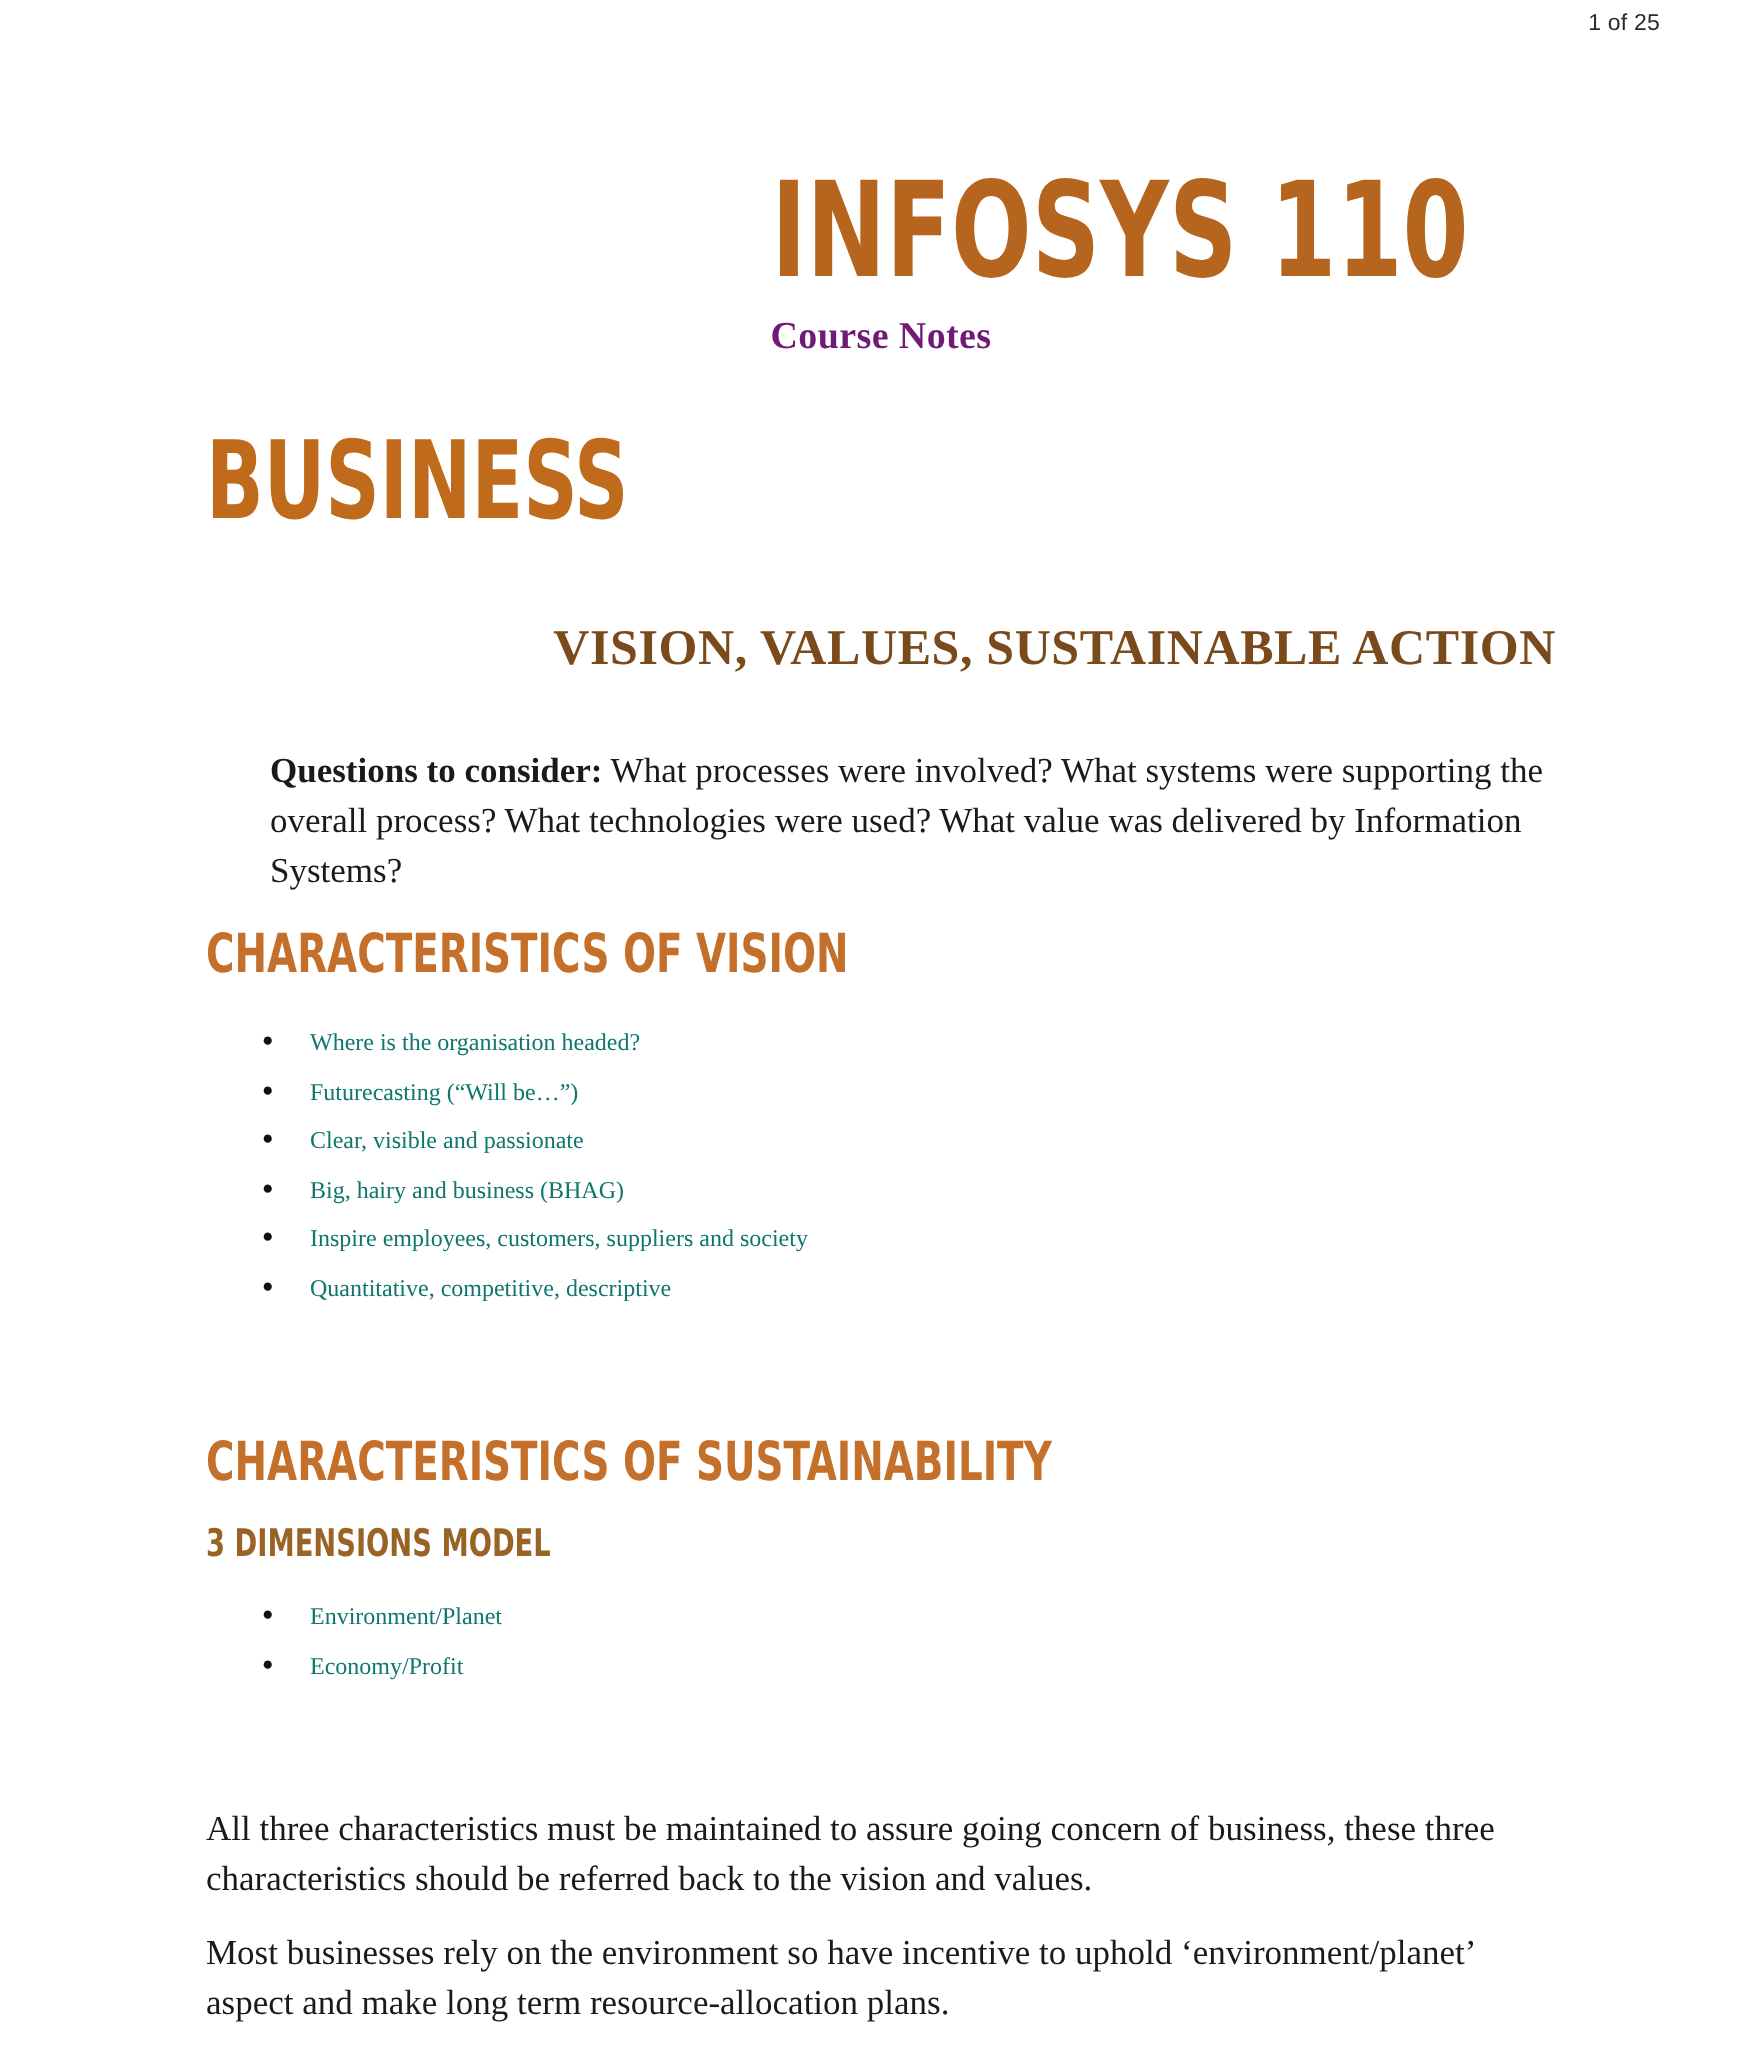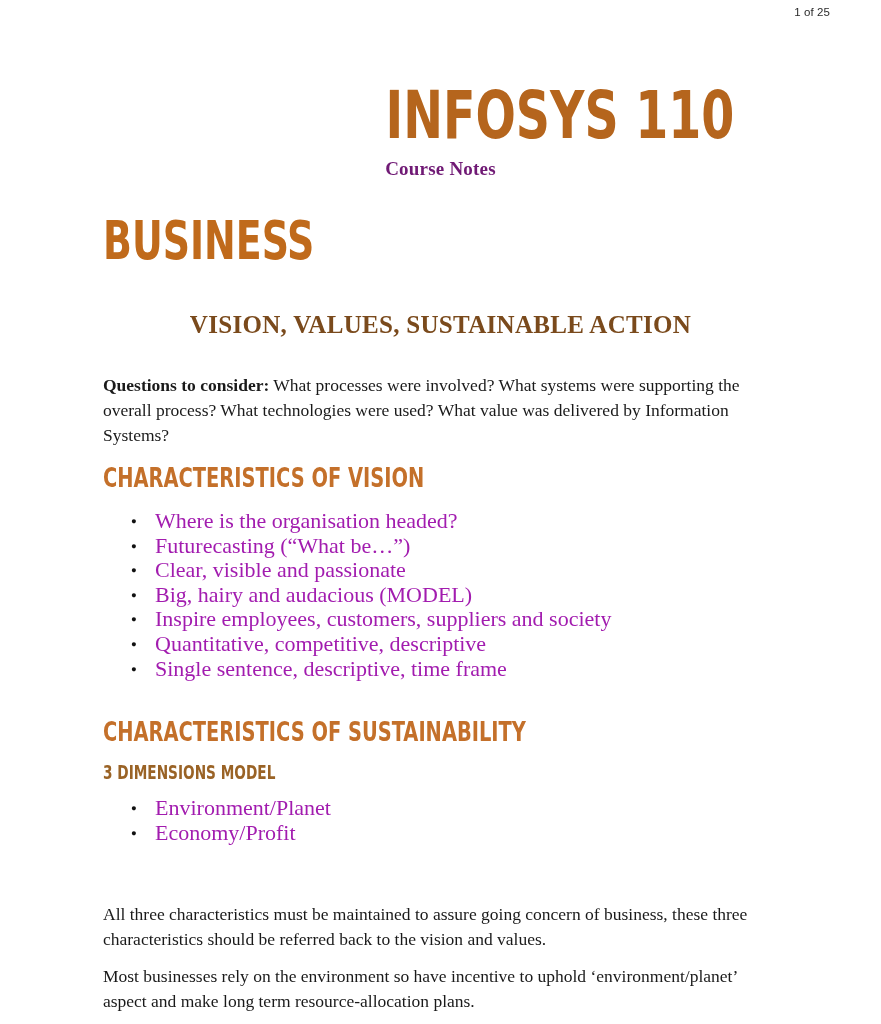--- a/index.html
+++ b/index.html
@@ -104,7 +104,7 @@
     left: 0;
     top: 311px;
     width: 675px;
-    text-align: center;
+    text-align: right;
     font-family: "Liberation Serif", "DejaVu Serif", serif;
     font-weight: bold;
     font-size: 25px;

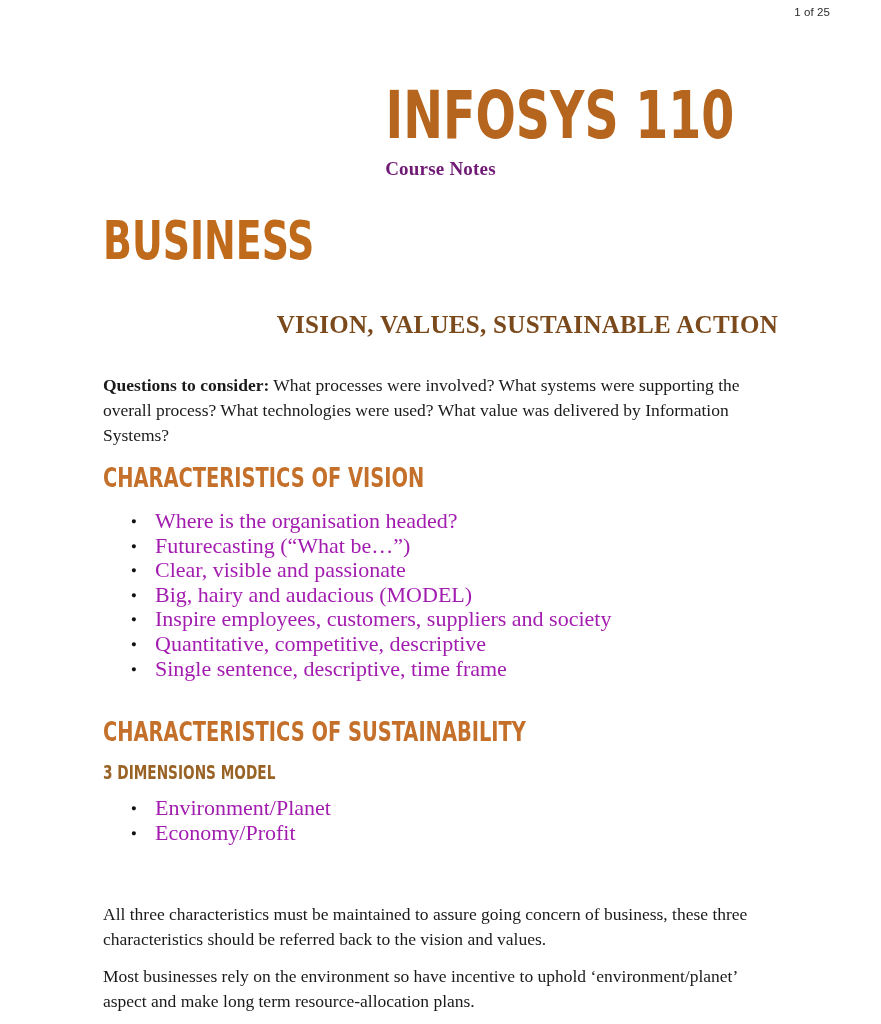--- a/index.html
+++ b/index.html
@@ -123,7 +123,7 @@
   }
   .para b { font-weight: bold; }
 
-  .p-questions { top: 355px; width: 668px; }
+  .p-questions { top: 355px; width: 668px; margin-left: 32px; }
   .p-allthree  { top: 884px; width: 672px; }
   .p-most      { top: 946px; width: 672px; }
 

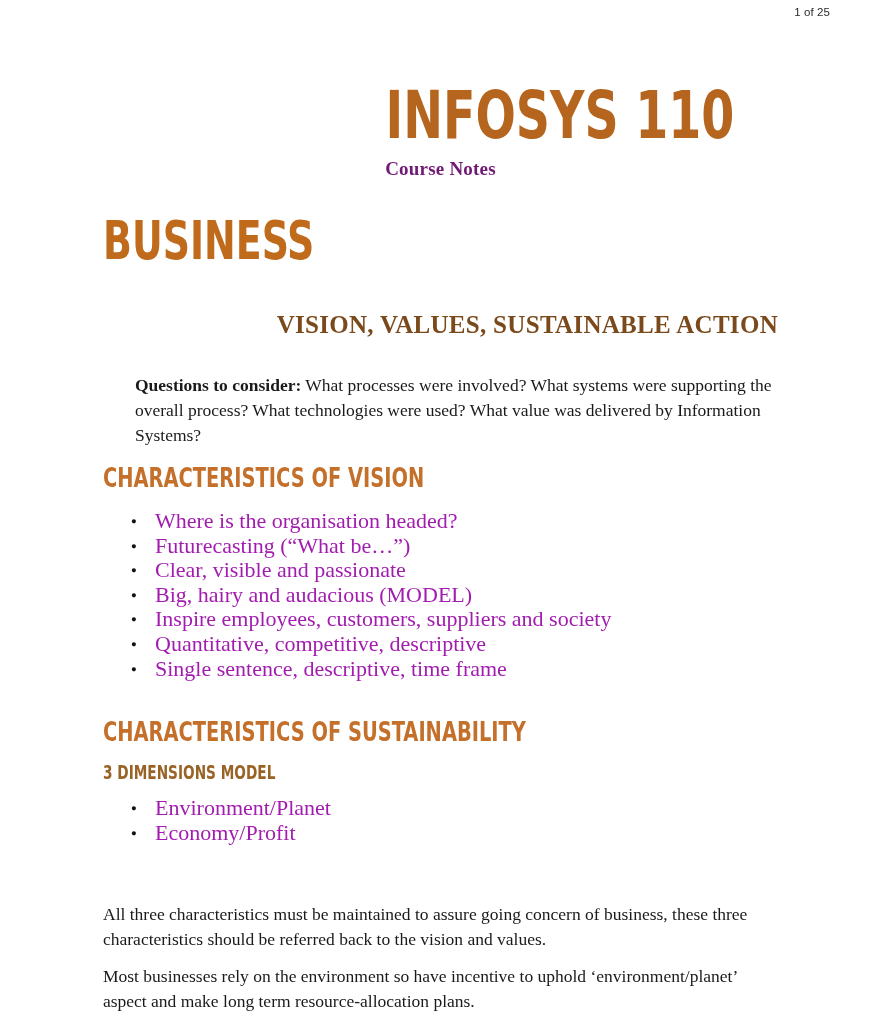--- a/index.html
+++ b/index.html
@@ -167,9 +167,9 @@
   }
   ul.bullets li {
     position: relative;
-    font-size: 22px;
+    font-size: 12px;
     line-height: 24.6px;
-    color: #a21caf;
+    color: #0f766e;
     padding-left: 52px;
     white-space: nowrap;
   }

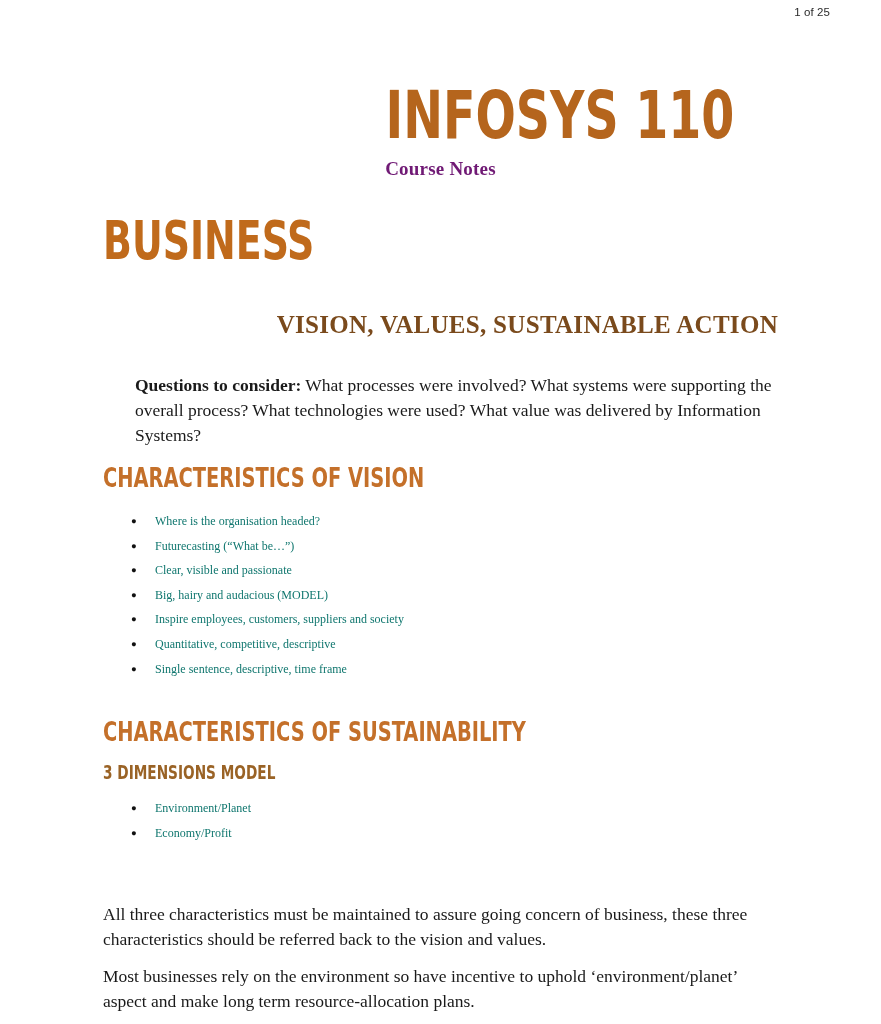--- a/index.html
+++ b/index.html
@@ -214,7 +214,7 @@
 
     <ul class="bullets list-vision">
       <li>Where is the organisation headed?</li>
-      <li>Futurecasting (“What be…”)</li>
+      <li>Futurecasting (“Will be…”)</li>
       <li>Clear, visible and passionate</li>
       <li>Big, hairy and audacious (MODEL)</li>
       <li>Inspire employees, customers, suppliers and society</li>

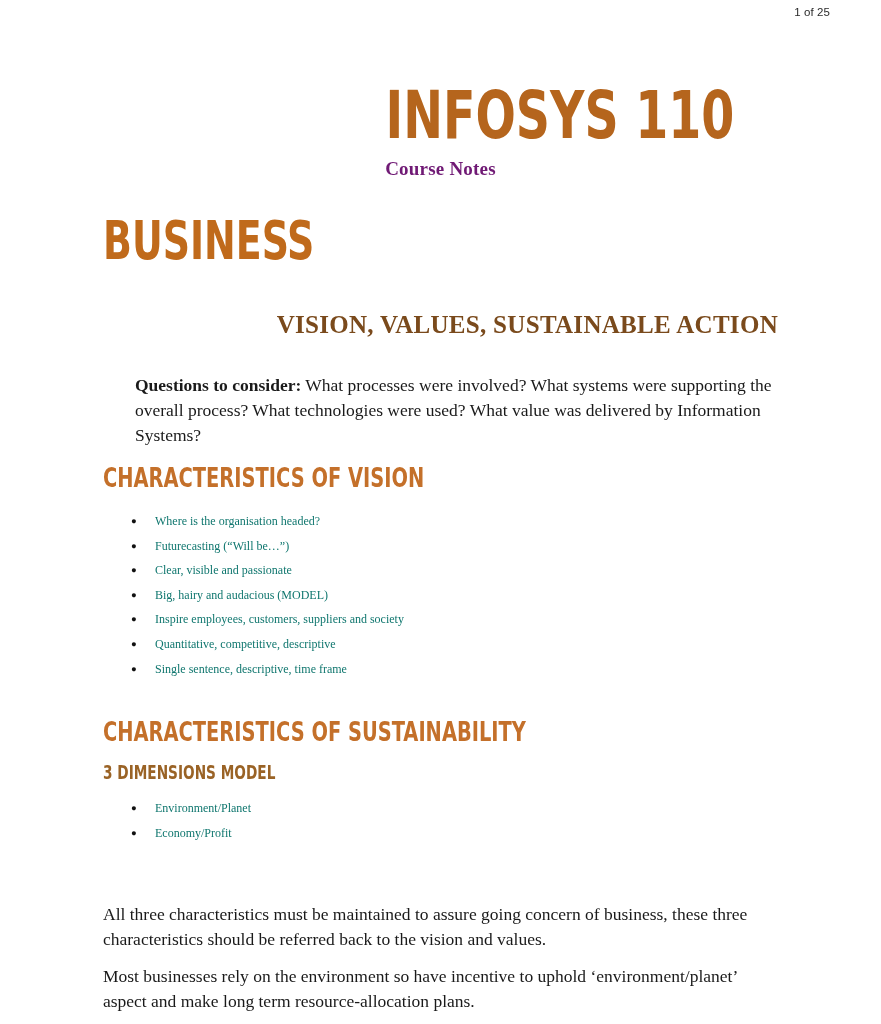--- a/index.html
+++ b/index.html
@@ -216,7 +216,7 @@
       <li>Where is the organisation headed?</li>
       <li>Futurecasting (“Will be…”)</li>
       <li>Clear, visible and passionate</li>
-      <li>Big, hairy and audacious (MODEL)</li>
+      <li>Big, hairy and business (BHAG)</li>
       <li>Inspire employees, customers, suppliers and society</li>
       <li>Quantitative, competitive, descriptive</li>
       <li>Single sentence, descriptive, time frame</li>

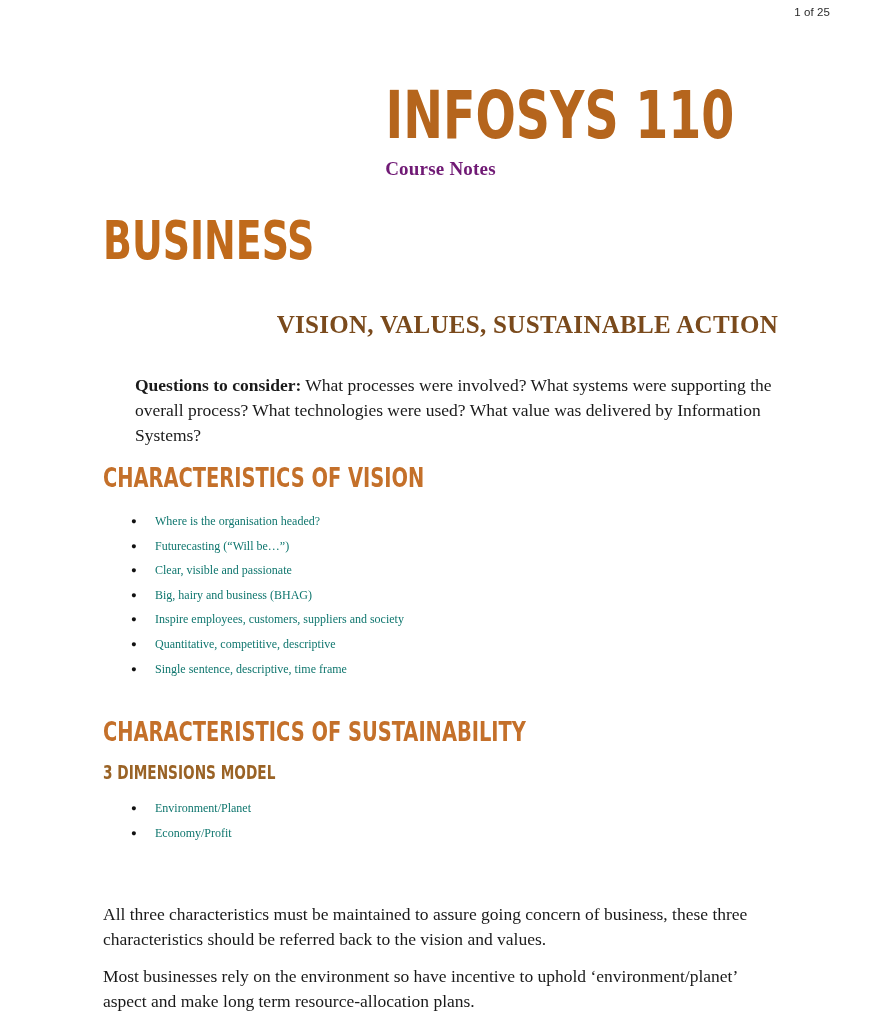--- a/index.html
+++ b/index.html
@@ -219,7 +219,6 @@
       <li>Big, hairy and business (BHAG)</li>
       <li>Inspire employees, customers, suppliers and society</li>
       <li>Quantitative, competitive, descriptive</li>
-      <li>Single sentence, descriptive, time frame</li>
     </ul>
 
     <div class="h2 h2-sustain">

